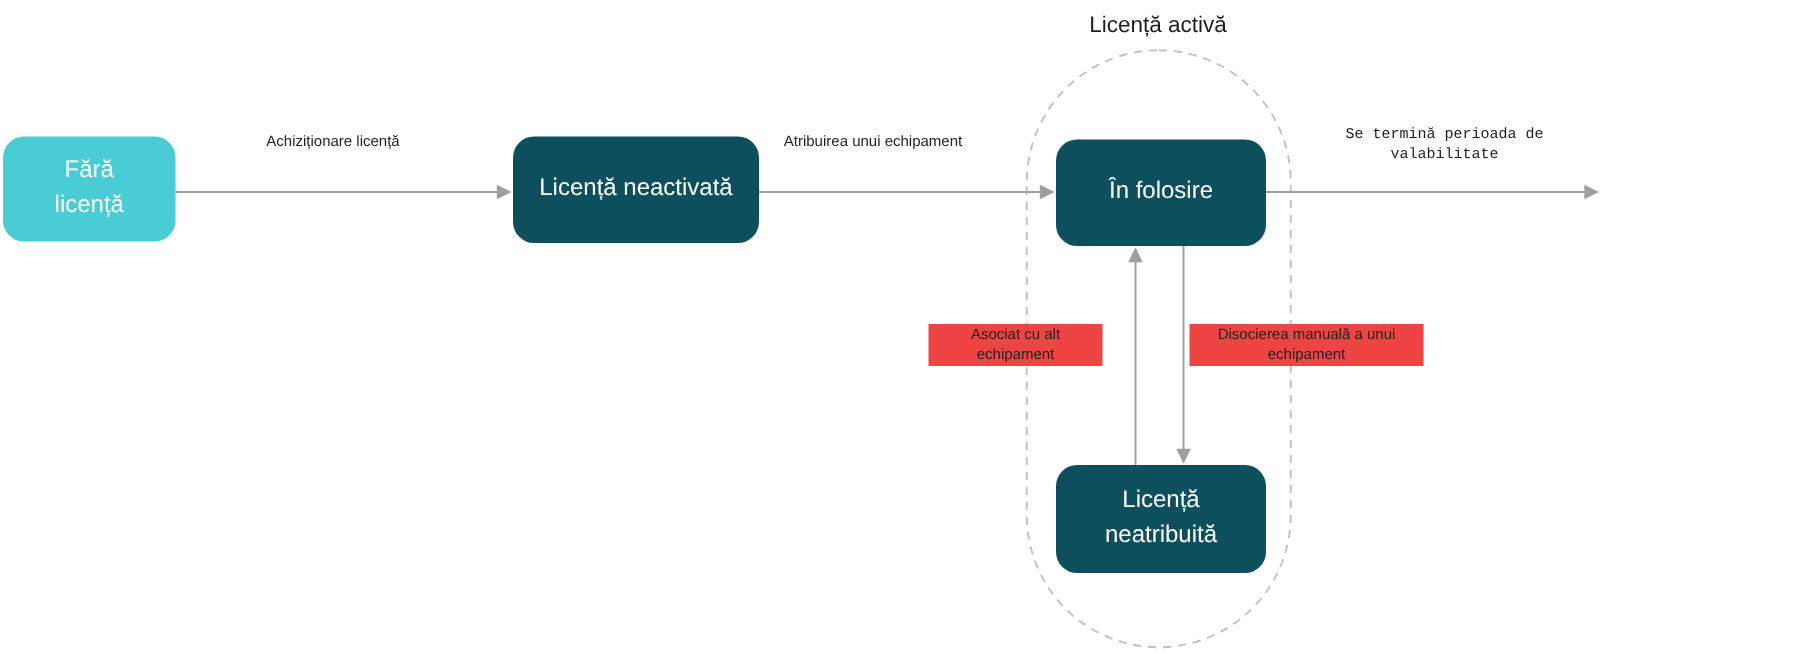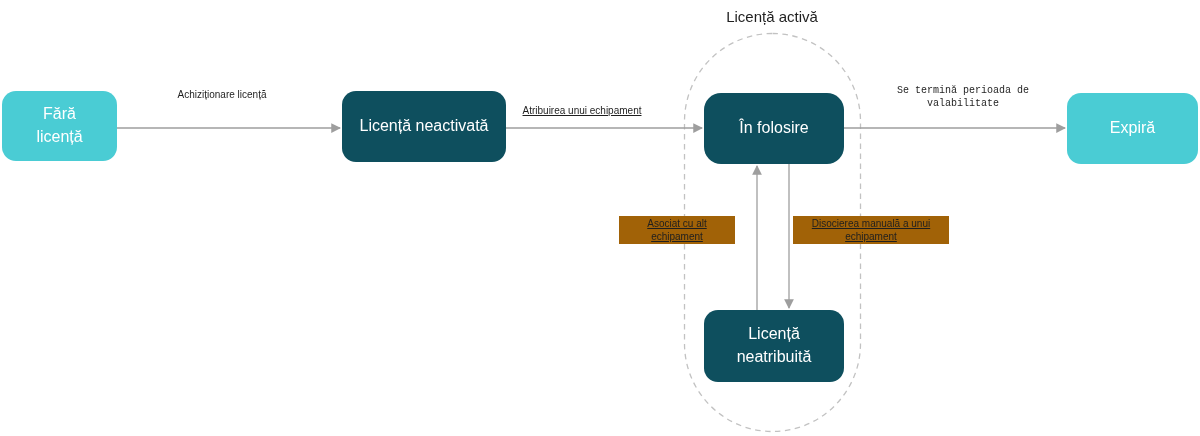--- a/index.html
+++ b/index.html
@@ -89,7 +89,7 @@
 
   <div class="edge-label" style="left:222px; top:88px; width:120px;">Achiziționare licență</div>
 
-  <div class="edge-label" style="left:582px; top:104px; width:122px;text-decoration:underline;">Atribuirea unui echipament</div>
+  <div class="edge-label" style="left:582px; top:88px; width:122px;">Atribuirea unui echipament</div>
 
   <div class="edge-label" style="left:963px; top:84px; width:162px;font-family:Liberation Mono, monospace;">Se termină perioada de valabilitate</div>
 

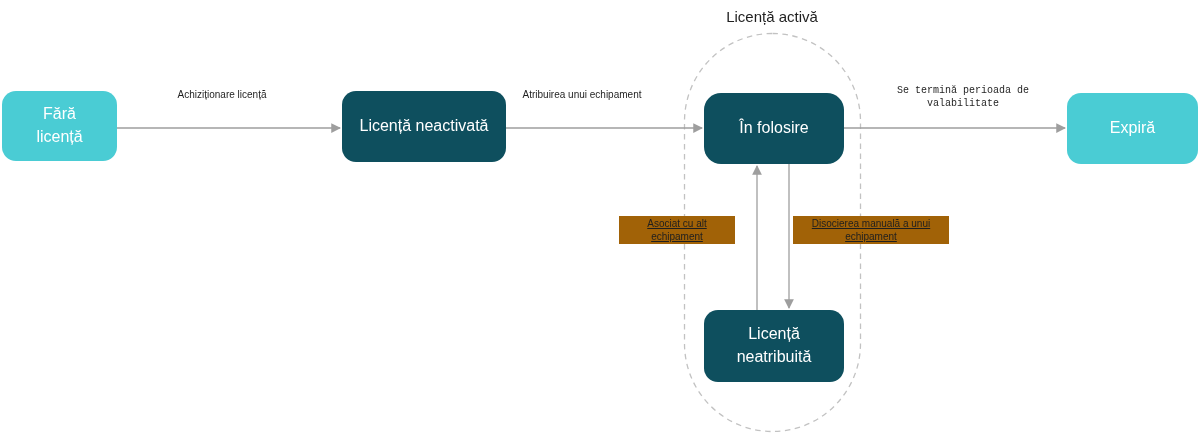--- a/index.html
+++ b/index.html
@@ -105,7 +105,7 @@
     <span>Licență neactivată</span>
   </div>
 
-  <div class="node dark" style="left:704px; top:93px; width:140px; height:71px; padding:0 10px;border-radius:17px;">
+  <div class="node dark" style="left:704px; top:93px; width:140px; height:71px; padding:0 10px;">
     <span>În folosire</span>
   </div>
 

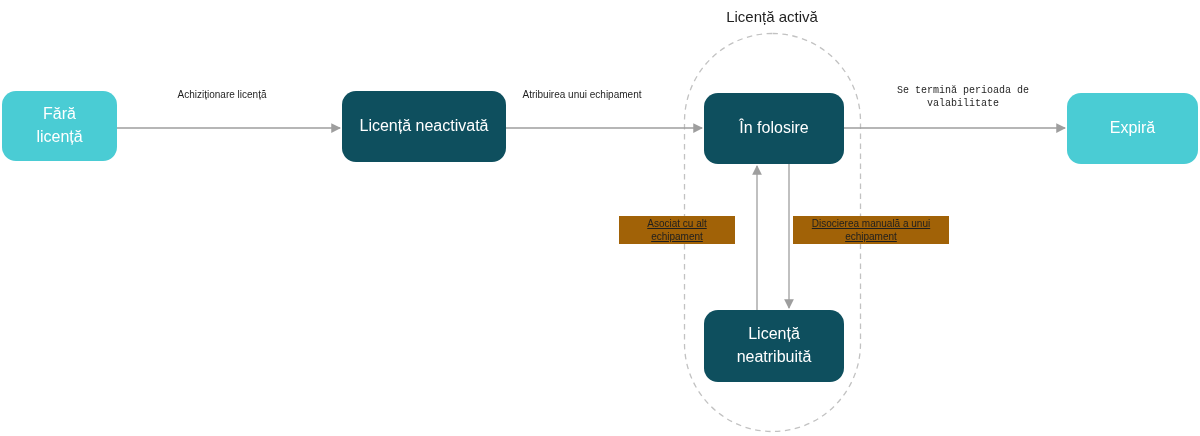--- a/index.html
+++ b/index.html
@@ -113,9 +113,6 @@
     <span>Licență neatribuită</span>
   </div>
 
-  <div class="node light" style="left:1067px; top:93px; width:131px; height:71px; padding:0 10px;">
-    <span>Expiră</span>
-  </div>
 
 </div>
 

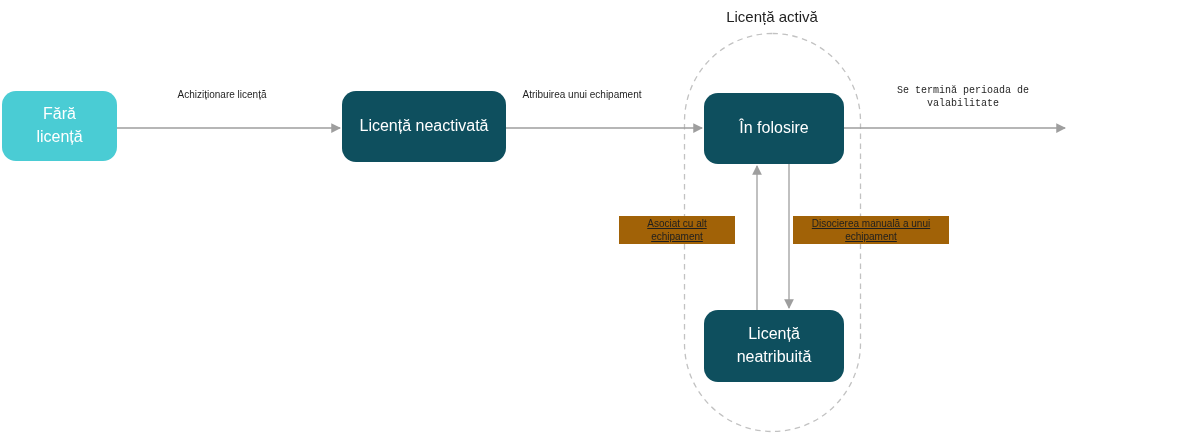--- a/index.html
+++ b/index.html
@@ -46,9 +46,8 @@
     line-height: 1.3;
   }
   .edge-label.on-border {
-    background: #a16207;
+    background: #ef4444;
     padding: 1px 3px;
-    text-decoration: underline;
   }
   .group-label {
     position: absolute;

